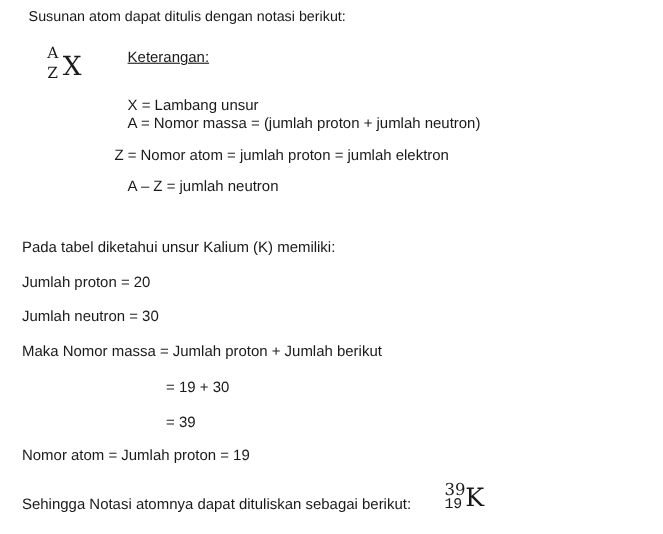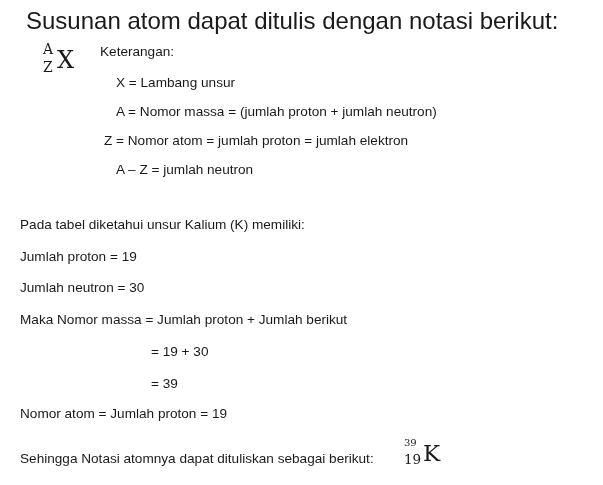--- a/index.html
+++ b/index.html
@@ -6,7 +6,7 @@
   body { width: 603px; height: 485px; position: relative; overflow: hidden;
          font-family: "Liberation Sans", sans-serif; color: #1a1a1a; }
   .abs { position: absolute; white-space: nowrap; }
-  .title { left: 26px; top: 7px; font-size: 24px; }
+  .title { left: 26px; top: 7px; font-size: 13px; }
   .body-text { font-size: 13.6px; }
   .notation { position: absolute; font-family: "DejaVu Serif", "Liberation Serif", serif; }
   .notation .sym { position: absolute; }

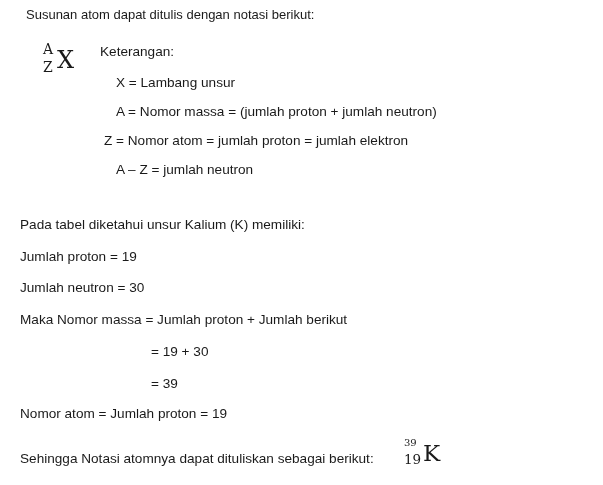--- a/index.html
+++ b/index.html
@@ -31,7 +31,7 @@
   <span class="sym">X</span>
 </div>
 
-<div class="abs body-text" style="left:100px; top:44px;">Keterangan:</div>
+<div class="abs body-text" style="left:116px; top:44px;text-decoration:underline;">Keterangan:</div>
 <div class="abs body-text" style="left:116px; top:75px;text-align:center;">X = Lambang unsur</div>
 <div class="abs body-text" style="left:116px; top:104px;">A = Nomor massa = (jumlah proton + jumlah neutron)</div>
 <div class="abs body-text" style="left:104px; top:133px;">Z = Nomor atom = jumlah proton = jumlah elektron</div>

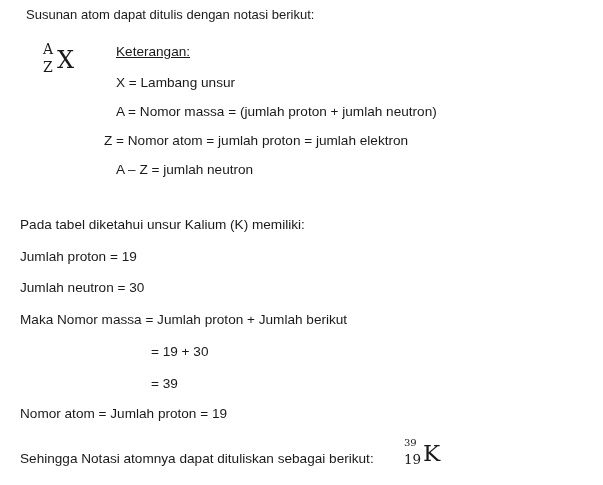--- a/index.html
+++ b/index.html
@@ -32,7 +32,7 @@
 </div>
 
 <div class="abs body-text" style="left:116px; top:44px;text-decoration:underline;">Keterangan:</div>
-<div class="abs body-text" style="left:116px; top:75px;text-align:center;">X = Lambang unsur</div>
+<div class="abs body-text" style="left:116px; top:88px;text-align:center;">X = Lambang unsur</div>
 <div class="abs body-text" style="left:116px; top:104px;">A = Nomor massa = (jumlah proton + jumlah neutron)</div>
 <div class="abs body-text" style="left:104px; top:133px;">Z = Nomor atom = jumlah proton = jumlah elektron</div>
 <div class="abs body-text" style="left:116px; top:162px;">A – Z = jumlah neutron</div>

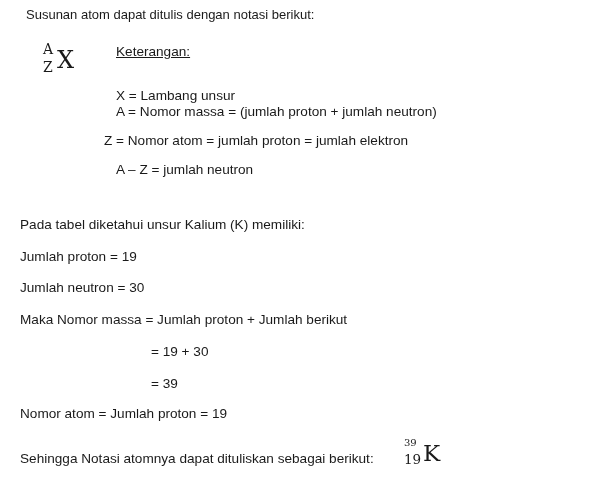--- a/index.html
+++ b/index.html
@@ -38,7 +38,7 @@
 <div class="abs body-text" style="left:116px; top:162px;">A – Z = jumlah neutron</div>
 
 <div class="abs body-text" style="left:20px; top:217px;">Pada tabel diketahui unsur Kalium (K) memiliki:</div>
-<div class="abs body-text" style="left:20px; top:249px;">Jumlah proton = 19</div>
+<div class="abs body-text" style="left:20px; top:249px;">Jumlah proton = 20</div>
 <div class="abs body-text" style="left:20px; top:280px;">Jumlah neutron = 30</div>
 <div class="abs body-text" style="left:20px; top:312px;">Maka Nomor massa = Jumlah proton + Jumlah berikut</div>
 <div class="abs body-text" style="left:151px; top:344px;">= 19 + 30</div>

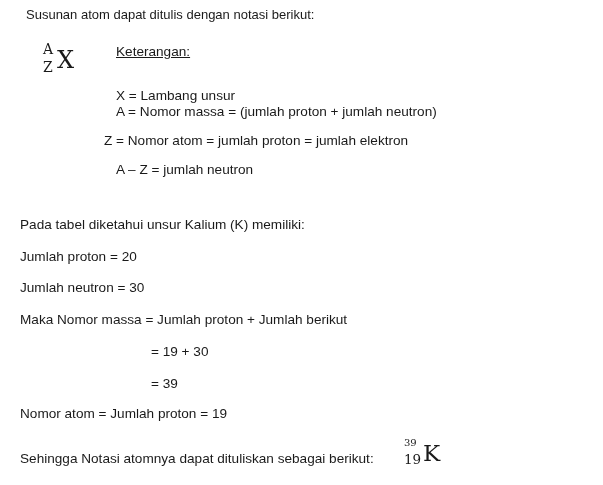--- a/index.html
+++ b/index.html
@@ -16,7 +16,7 @@
   .notation-generic .sub { left: 3px; top: 18px; }
   .notation-generic .sym { left: 17px; top: 6px; font-size: 24px; line-height: 1; }
   .notation-k { left: 404px; top: 438px; width: 50px; height: 36px; }
-  .notation-k .sup { left: 0px; top: 0px; font-size: 10px; }
+  .notation-k .sup { left: 0px; top: 0px; font-size: 15px; }
   .notation-k .sub { left: 0px; top: 15px; font-size: 13.5px; }
   .notation-k .sym { left: 19px; top: 4px; font-size: 23px; line-height: 1; }
 </style>

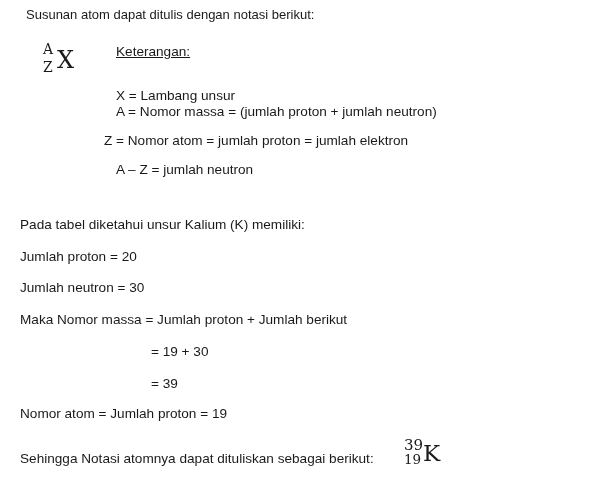--- a/index.html
+++ b/index.html
@@ -17,7 +17,7 @@
   .notation-generic .sym { left: 17px; top: 6px; font-size: 24px; line-height: 1; }
   .notation-k { left: 404px; top: 438px; width: 50px; height: 36px; }
   .notation-k .sup { left: 0px; top: 0px; font-size: 15px; }
-  .notation-k .sub { left: 0px; top: 15px; font-size: 13.5px; }
+  .notation-k .sub { left: 0px; top: 15px; font-size: 13.5px; font-family: Liberation Mono, monospace; }
   .notation-k .sym { left: 19px; top: 4px; font-size: 23px; line-height: 1; }
 </style>
 </head>

